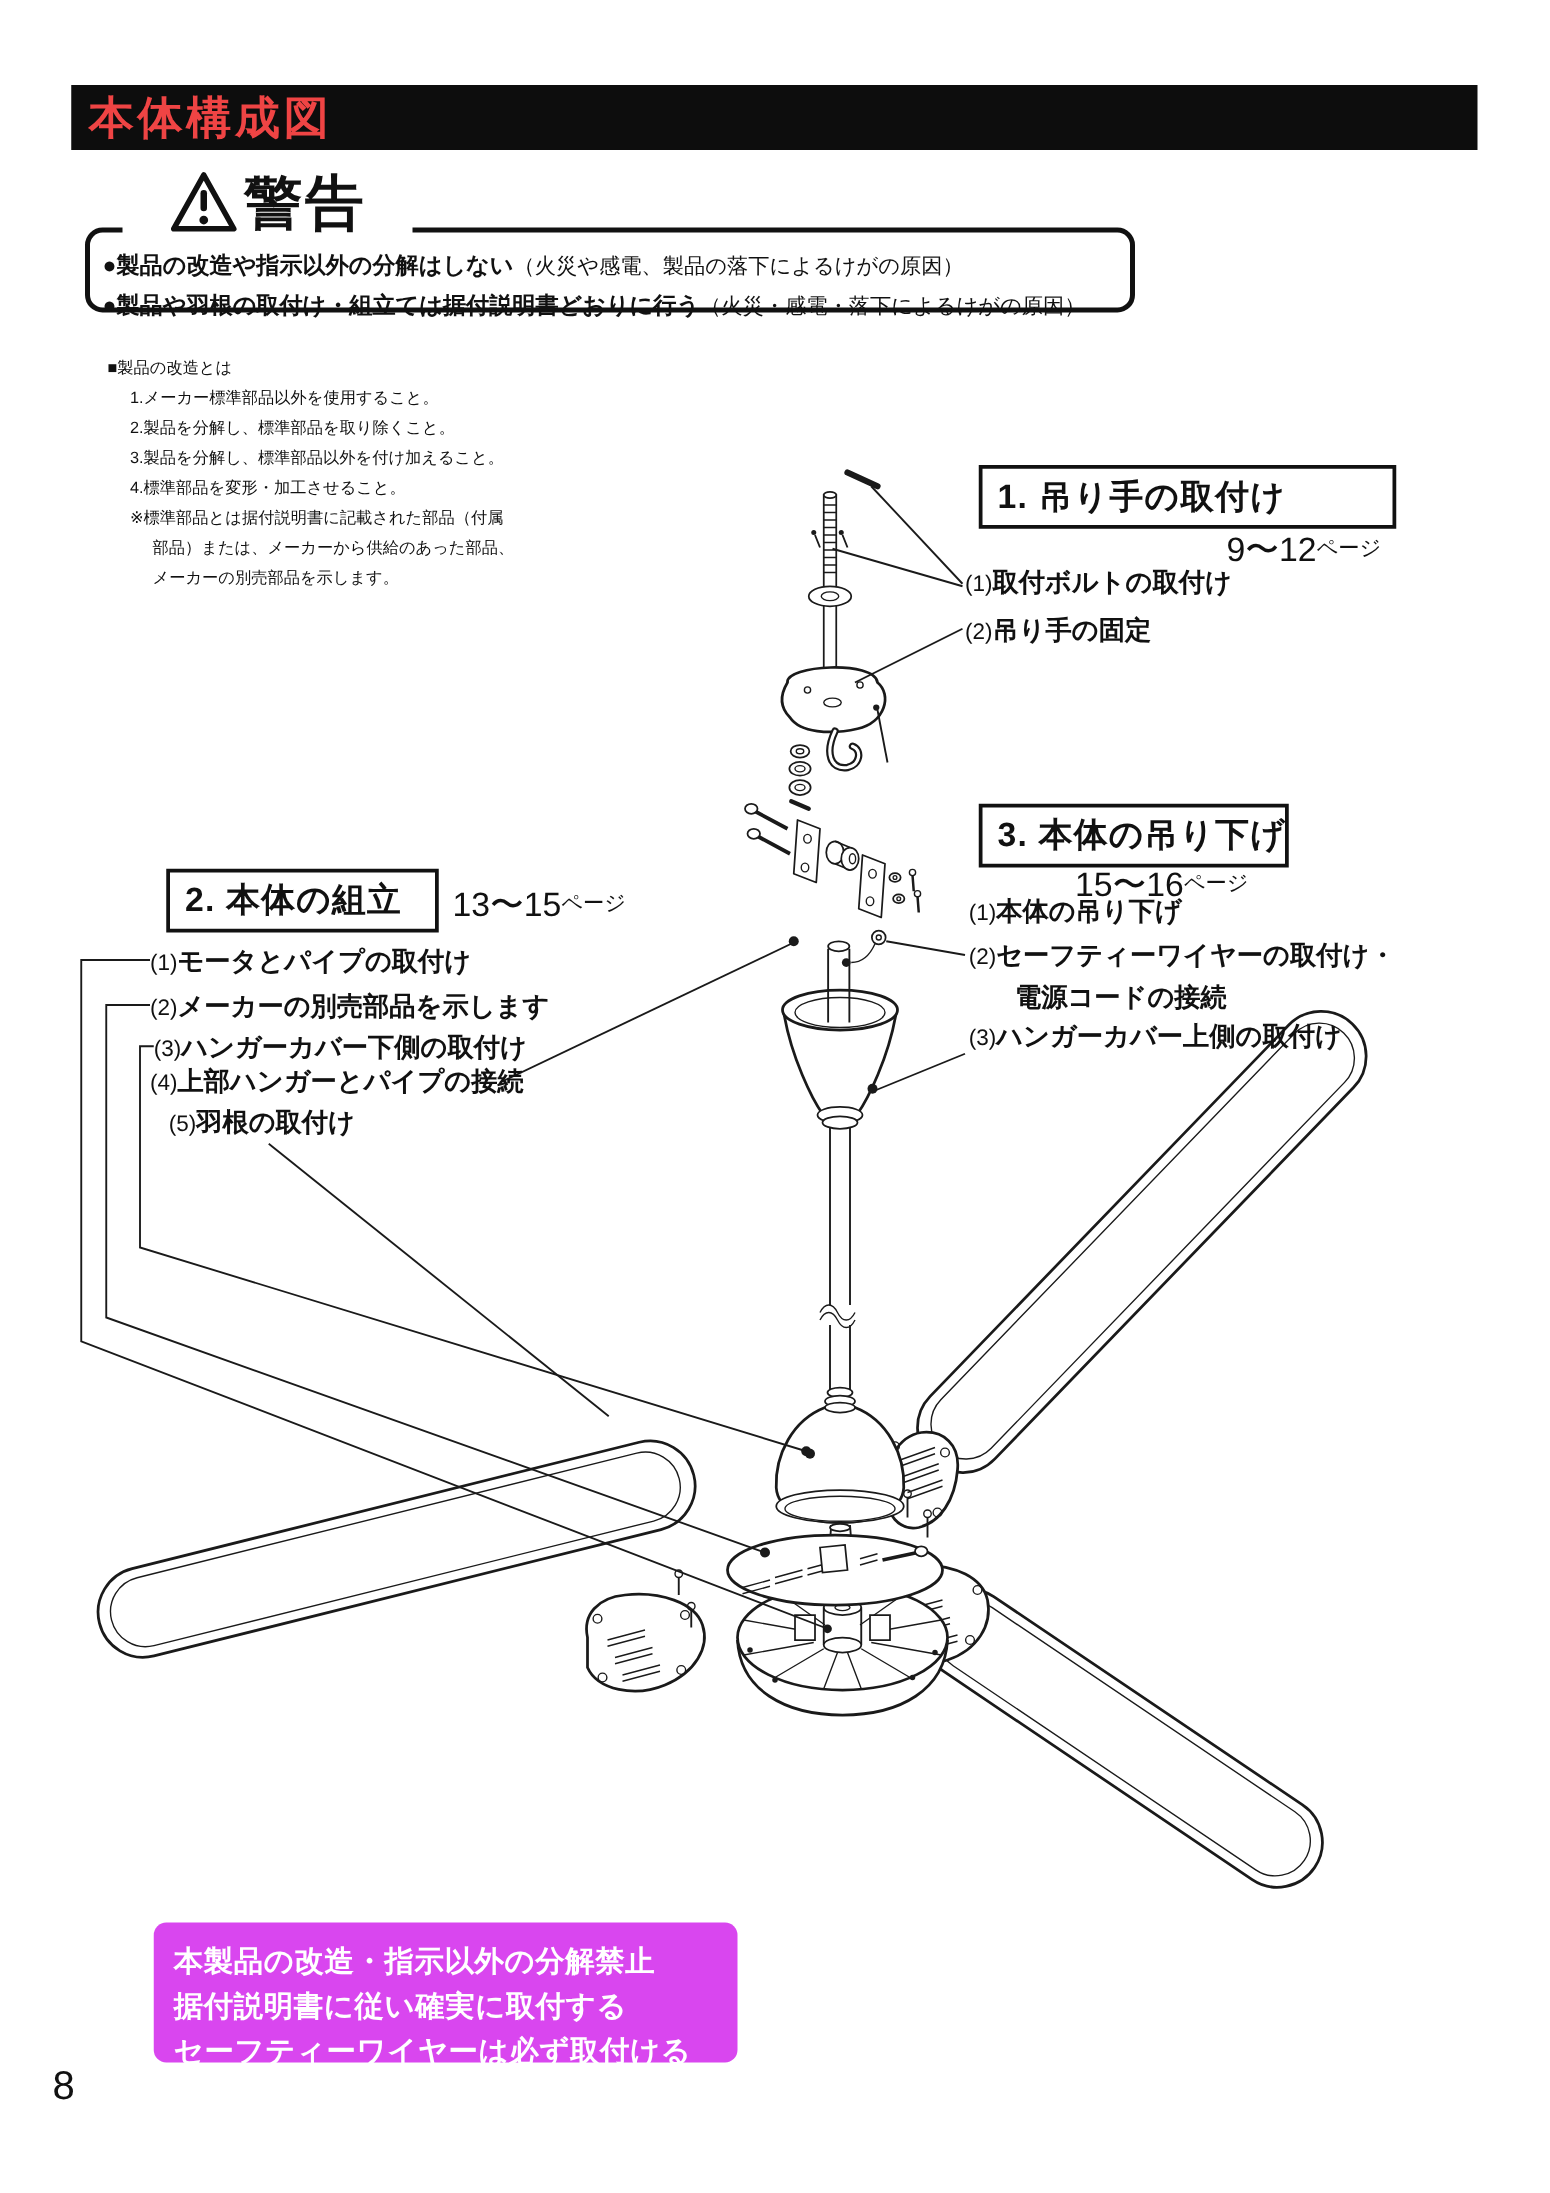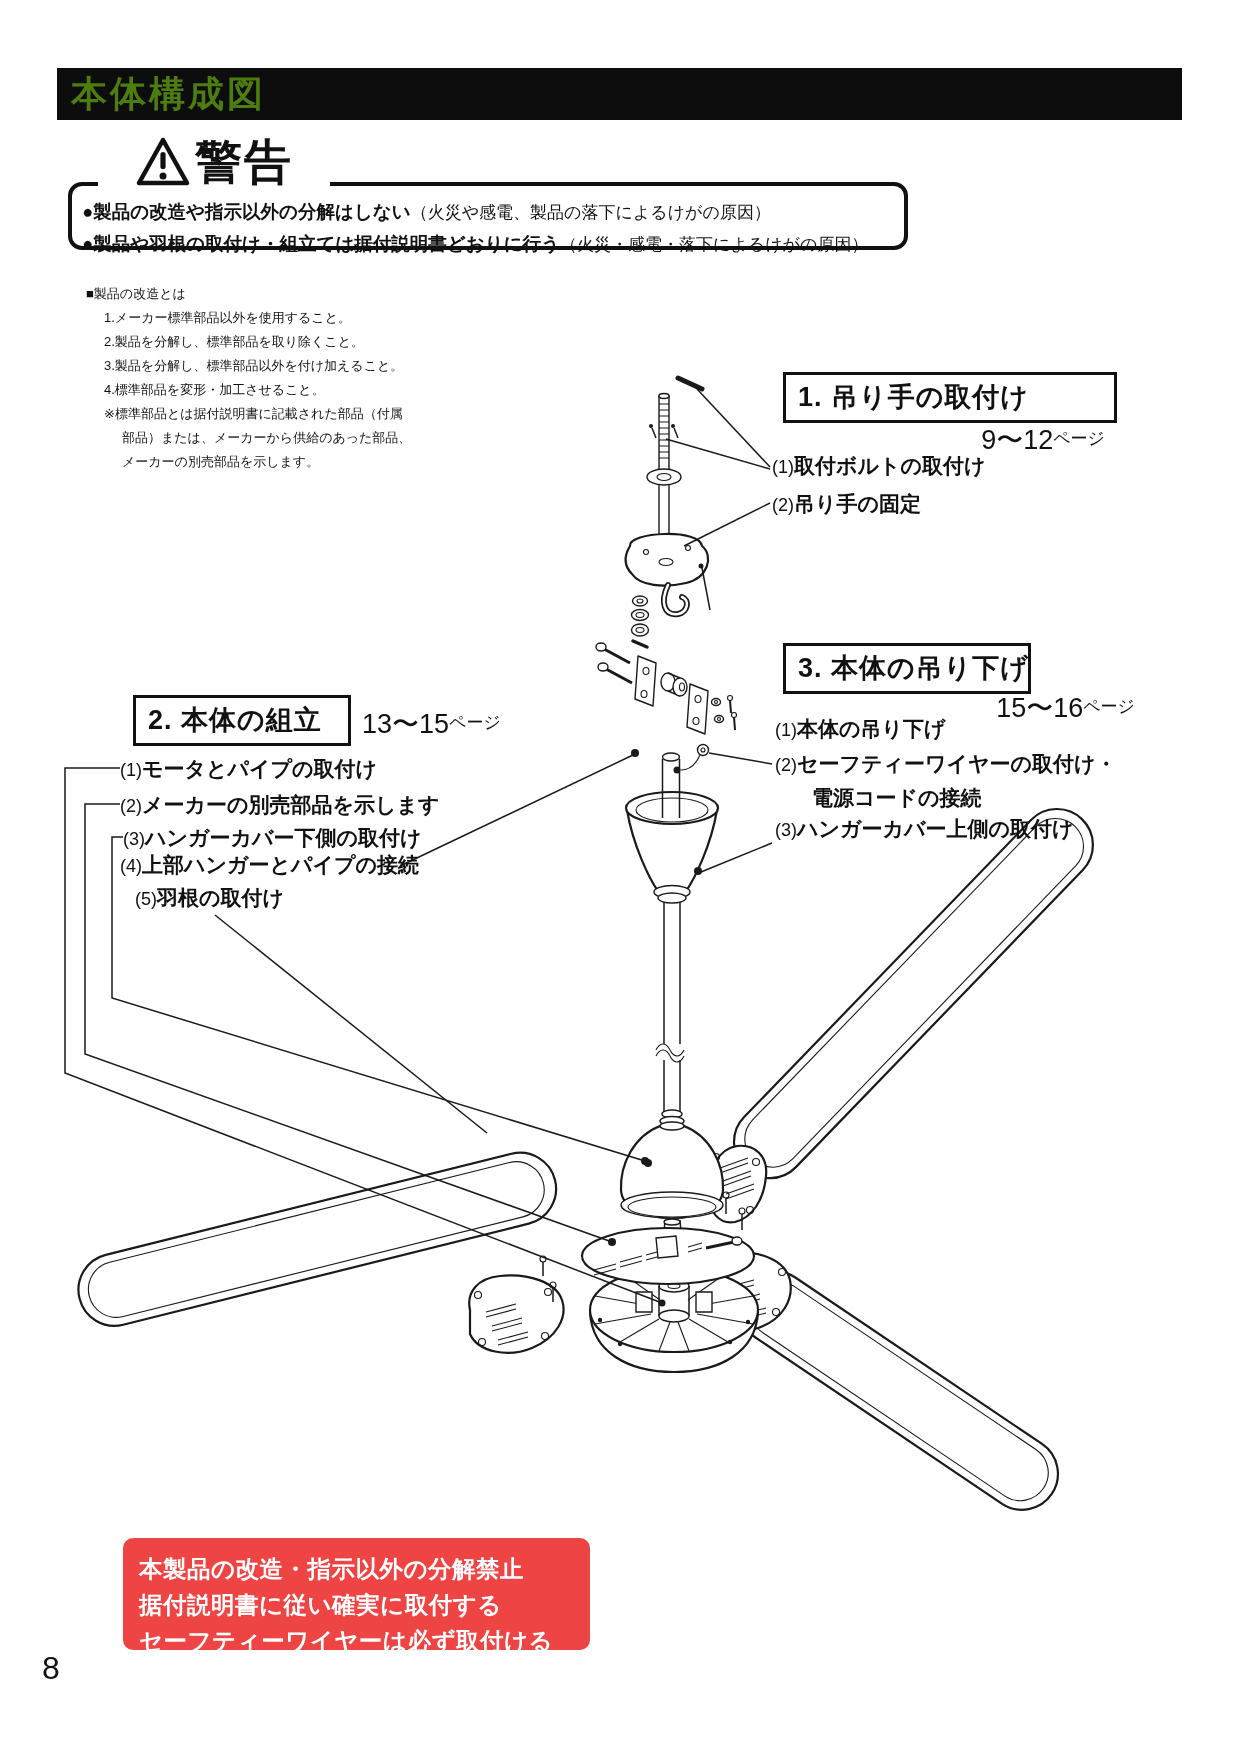--- a/index.html
+++ b/index.html
@@ -12,7 +12,7 @@
   .nowrap{white-space:nowrap;}
   .header-bar{
     left:57px;top:68px;width:1125px;height:52px;background:#0d0d0d;
-    color:#4d7c0f;font-weight:bold;font-size:36px;line-height:52px;
+    color:#ef4444;font-weight:bold;font-size:36px;line-height:52px;
     padding-left:14px;letter-spacing:3px;box-sizing:border-box;
   }
   .warn-box{

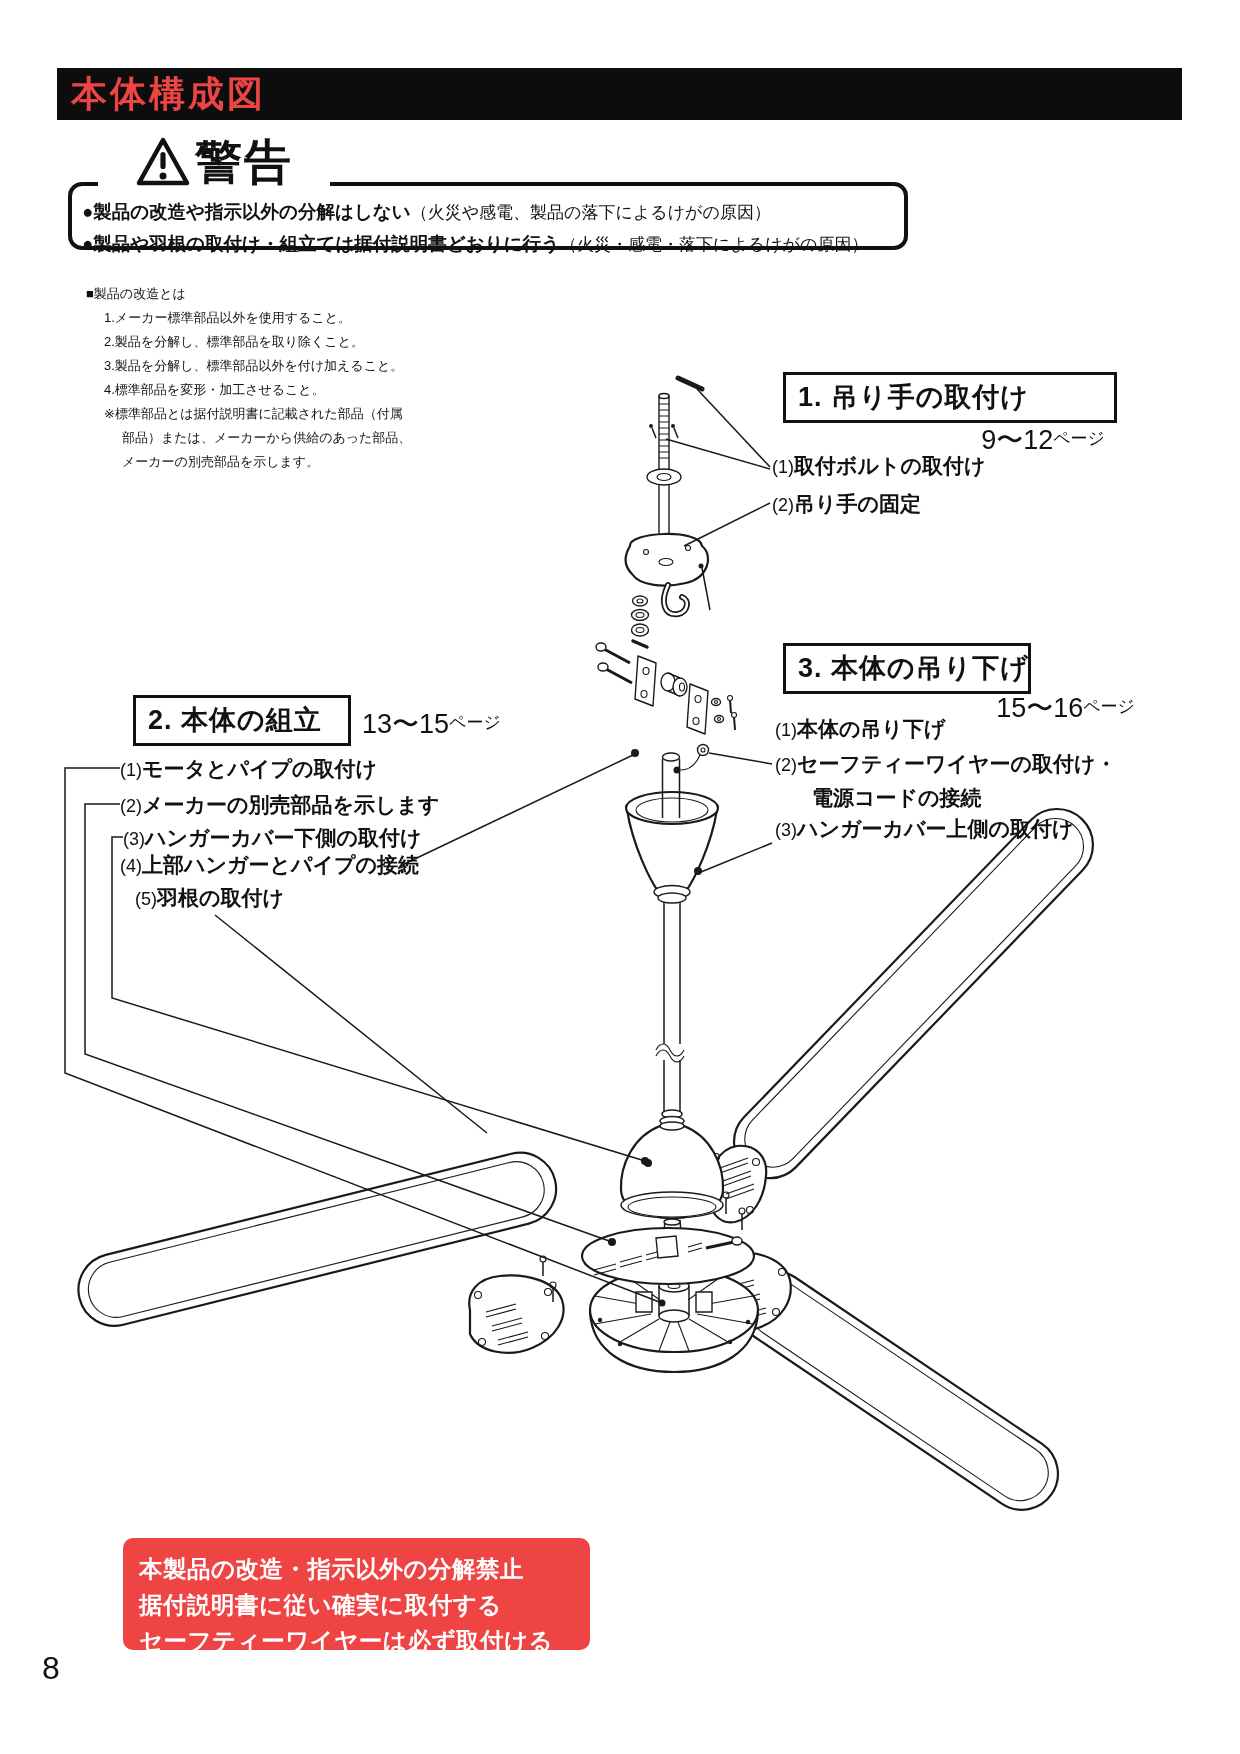--- a/index.html
+++ b/index.html
@@ -287,7 +287,7 @@
 </div>
 
 <div class="abs sec-box" style="left:783px;top:643px;width:248px;box-sizing:border-box;">3. 本体の吊り下げ</div>
-<div class="abs pages nowrap" style="left:860px;top:690px;width:275px;text-align:right;">
+<div class="abs pages nowrap" style="left:860px;top:690px;width:275px;text-align:left;">
   <span>15〜16</span><span class="sfx">ページ</span>
 </div>
 <div class="abs item" style="left:775px;top:715px;">

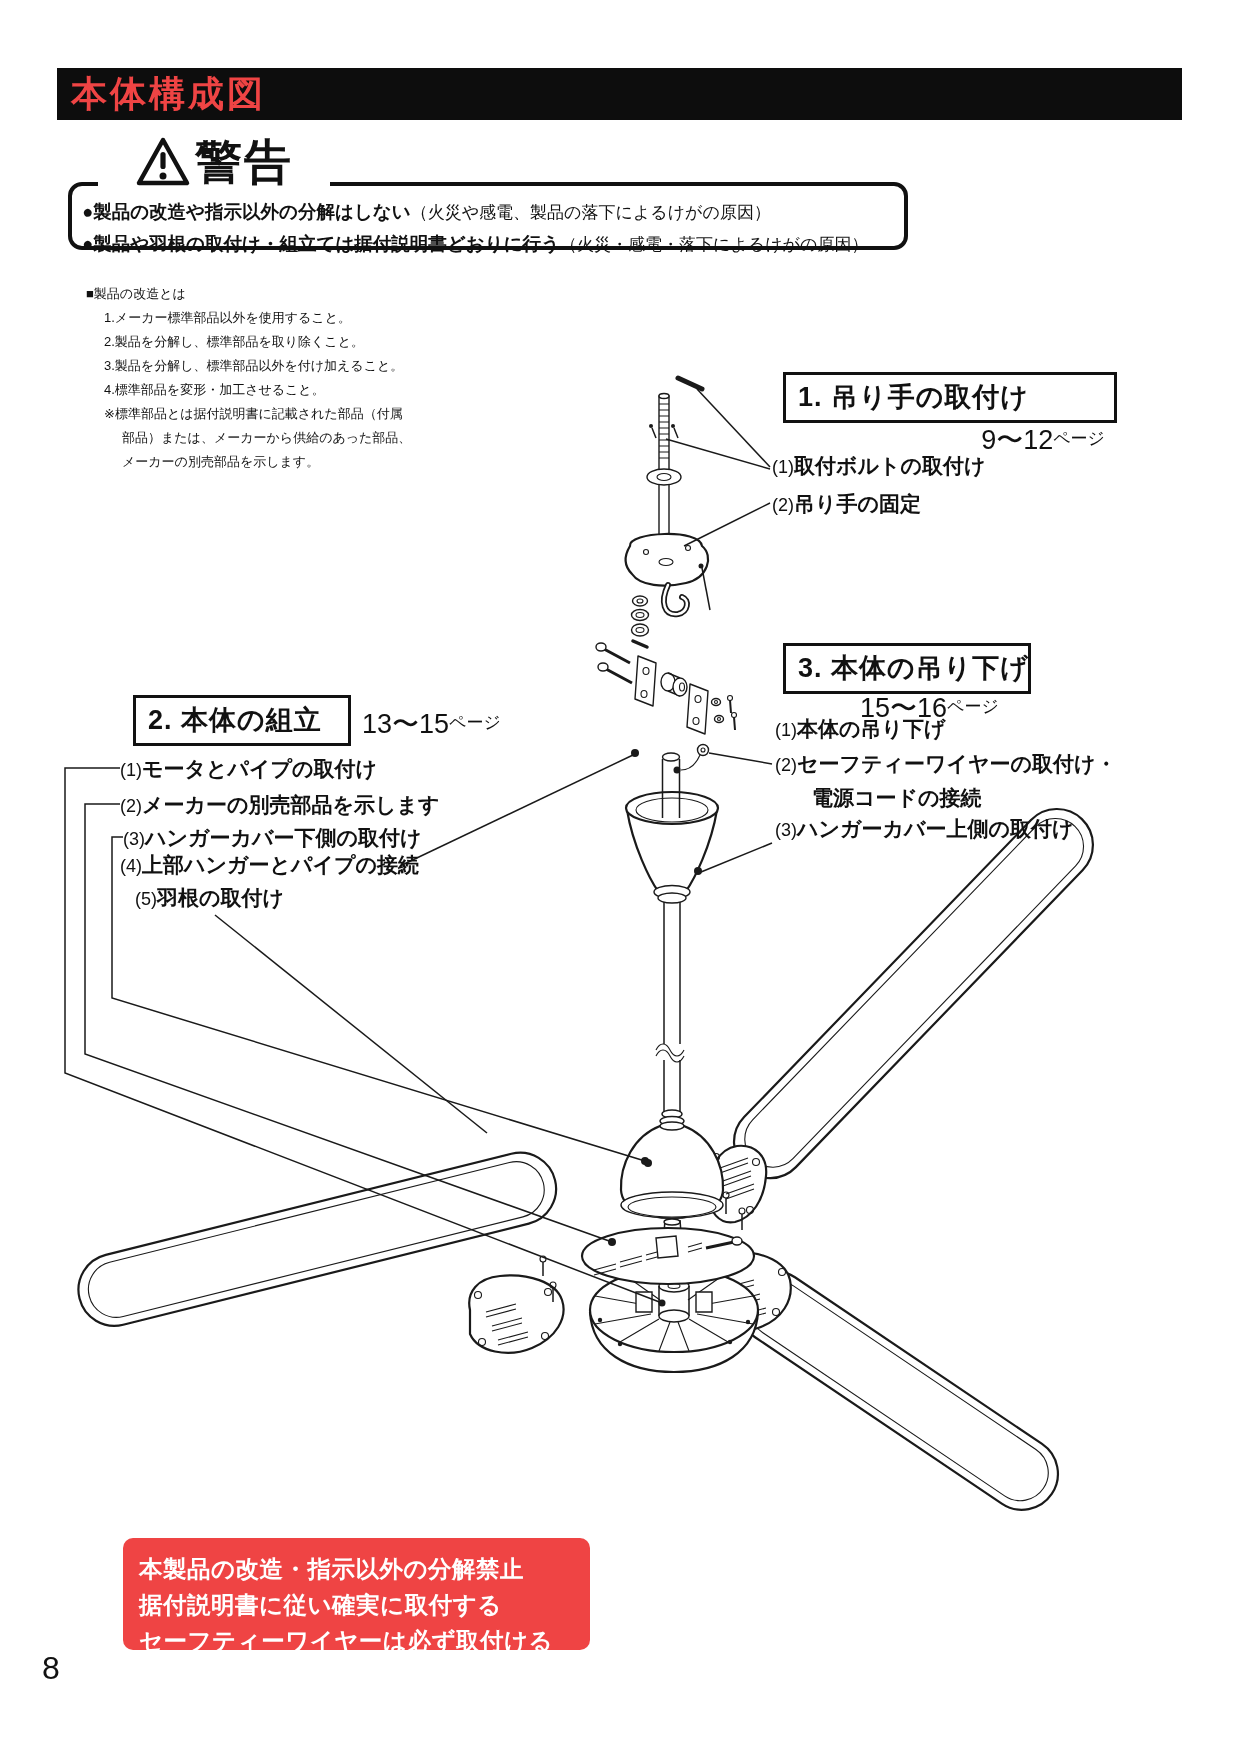--- a/index.html
+++ b/index.html
@@ -42,7 +42,7 @@
   .item .pfx{font-size:18px;font-weight:normal;}
   .item .txt{font-weight:bold;}
   .caution-box{
-    left:123px;top:1538px;width:467px;height:112px;background:#ef4444;
+    left:123px;top:1538px;width:467px;height:112px;background:#d946ef;
     border-radius:10px;color:#fff;font-weight:bold;font-size:23.5px;
     line-height:36px;padding:13px 0 16px 16px;box-sizing:border-box;
     letter-spacing:0.5px;

